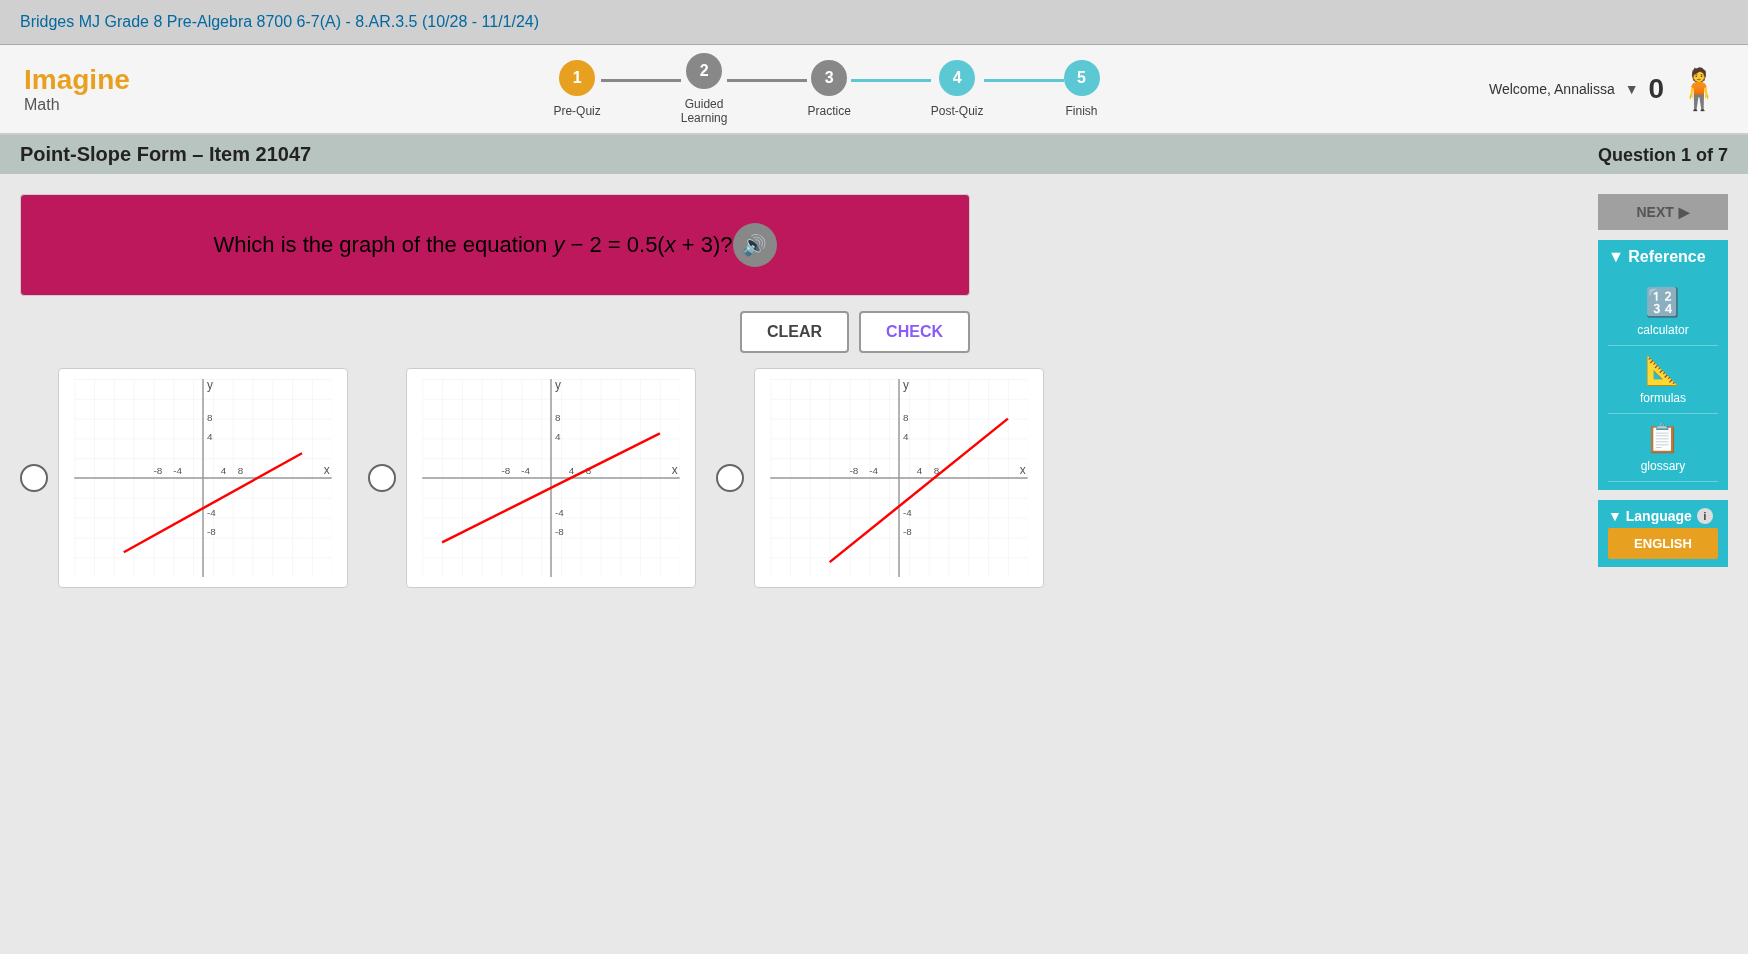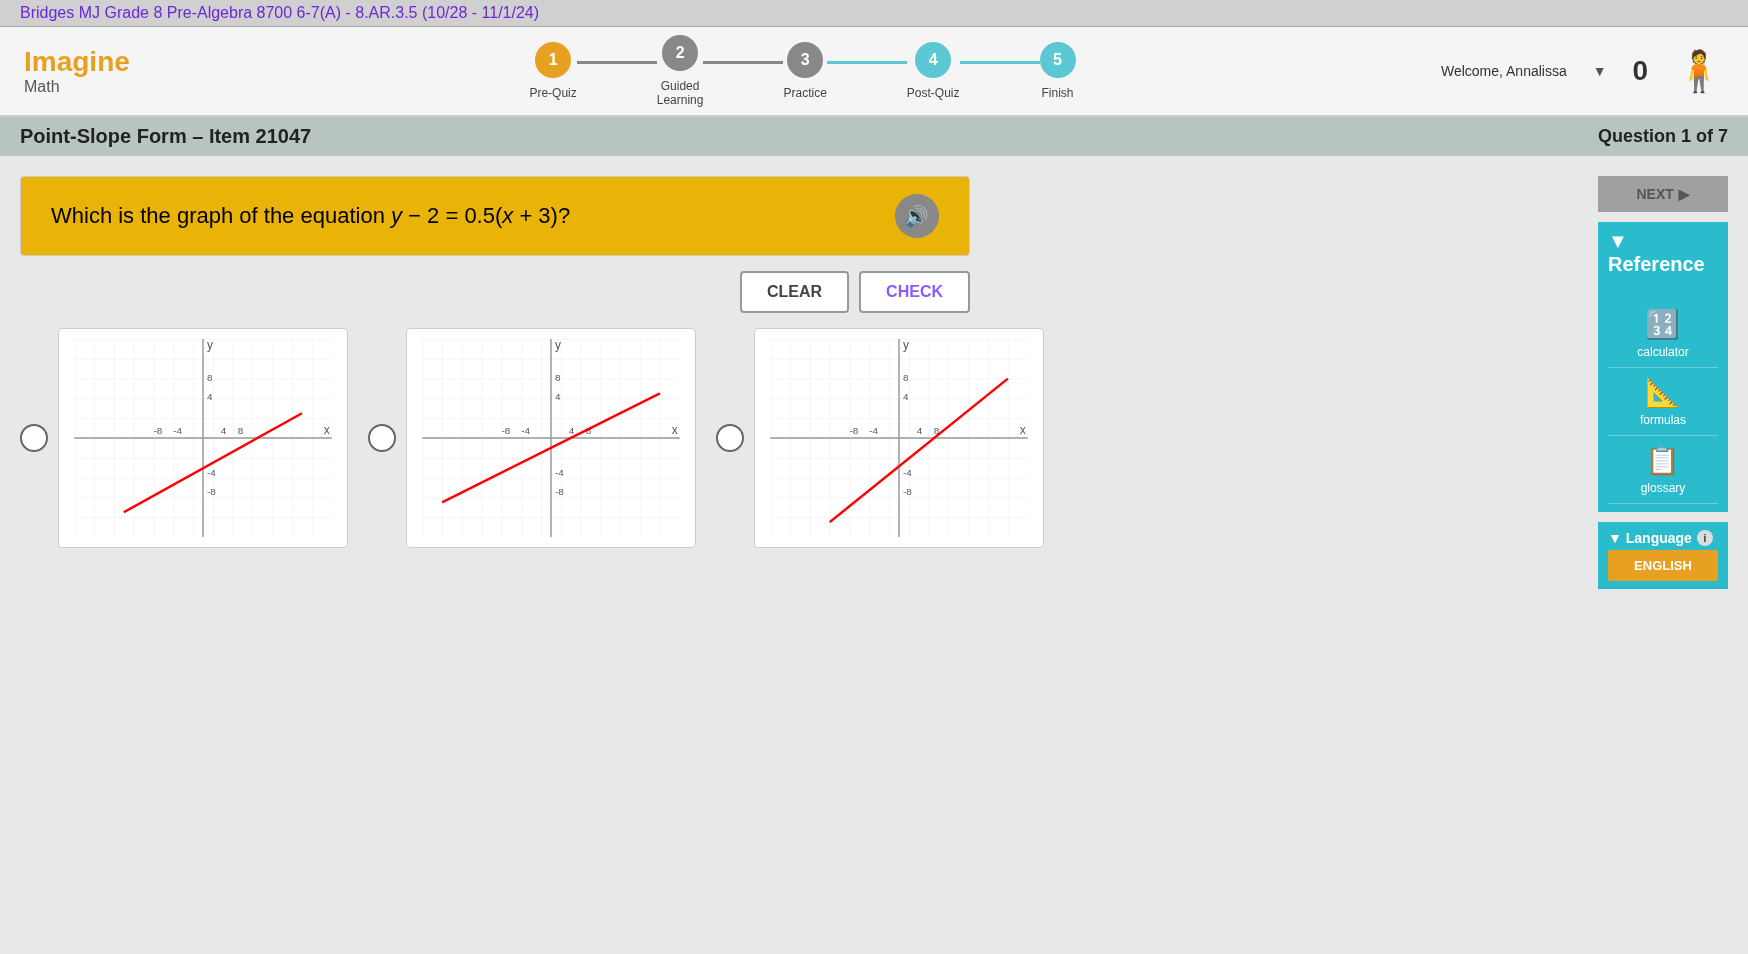--- a/index.html
+++ b/index.html
@@ -16,9 +16,9 @@
     
     .title-bar {
       background: #d0d0d0;
-      padding: 4px 20px;
+      padding: 13px 20px;
       font-size: 16px;
-      color: #6d28d9;
+      color: #0369a1;
       border-bottom: 1px solid #aaa;
     }
 

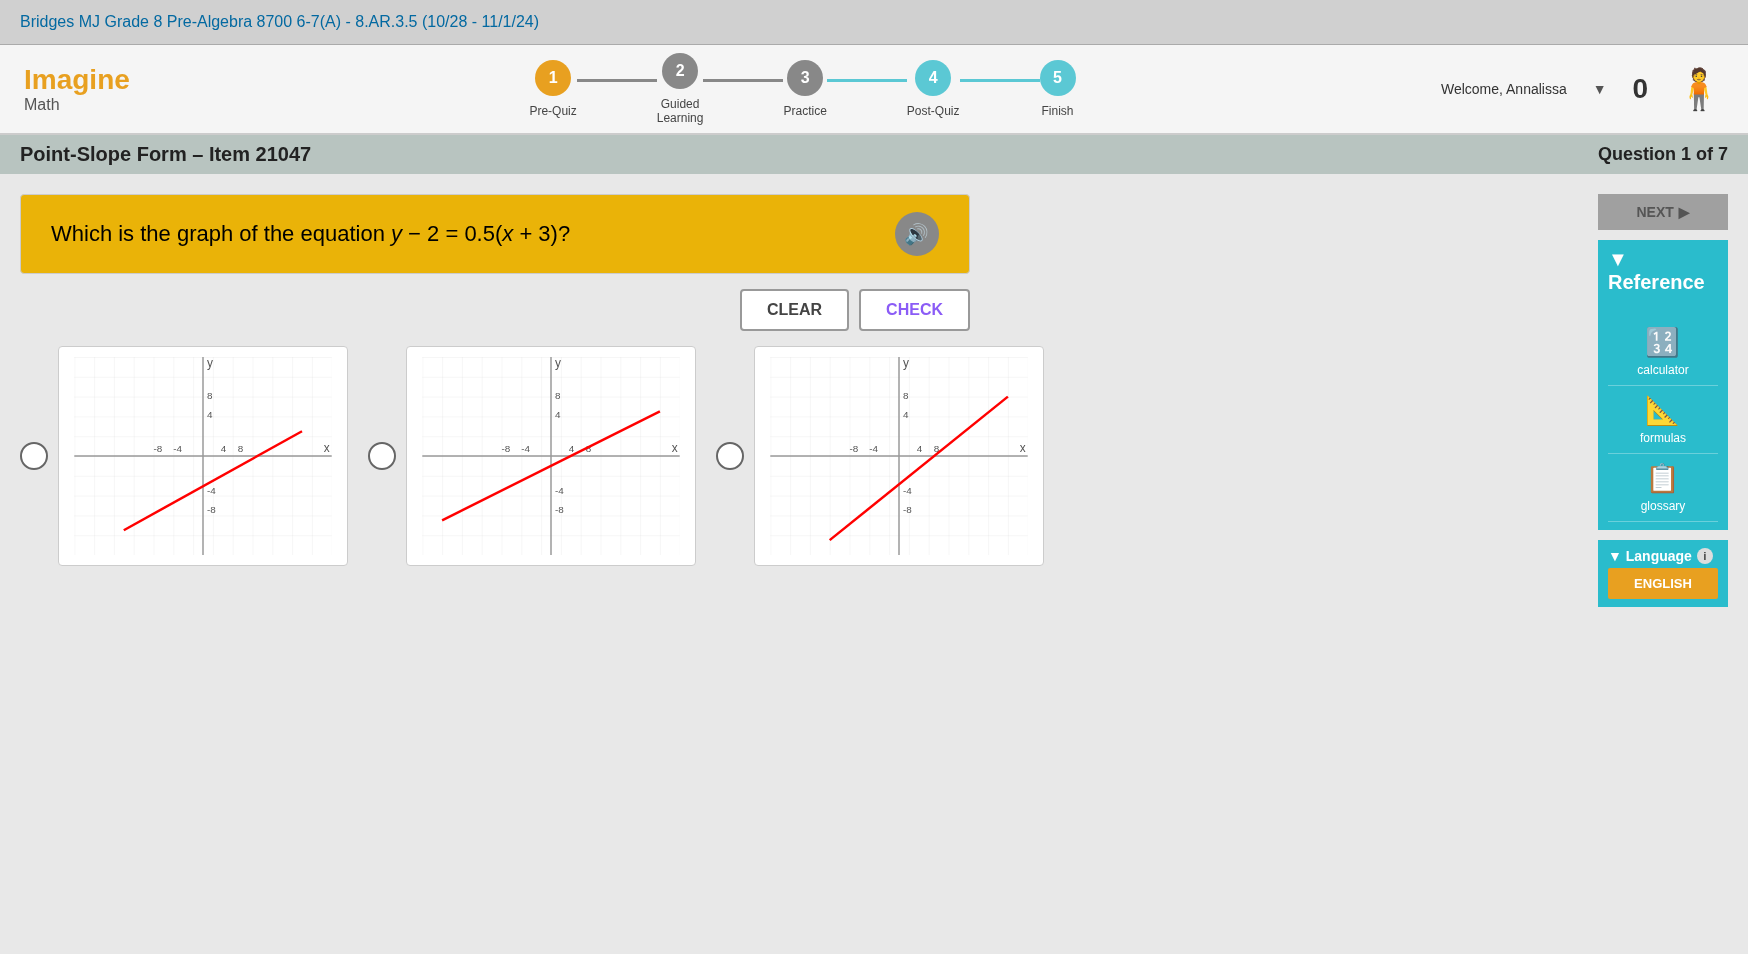--- a/index.html
+++ b/index.html
@@ -107,7 +107,7 @@
     .user-area {
       display: flex;
       align-items: center;
-      gap: 26px;
+      gap: 10px;
       min-width: 200px;
       justify-content: flex-start;
     }

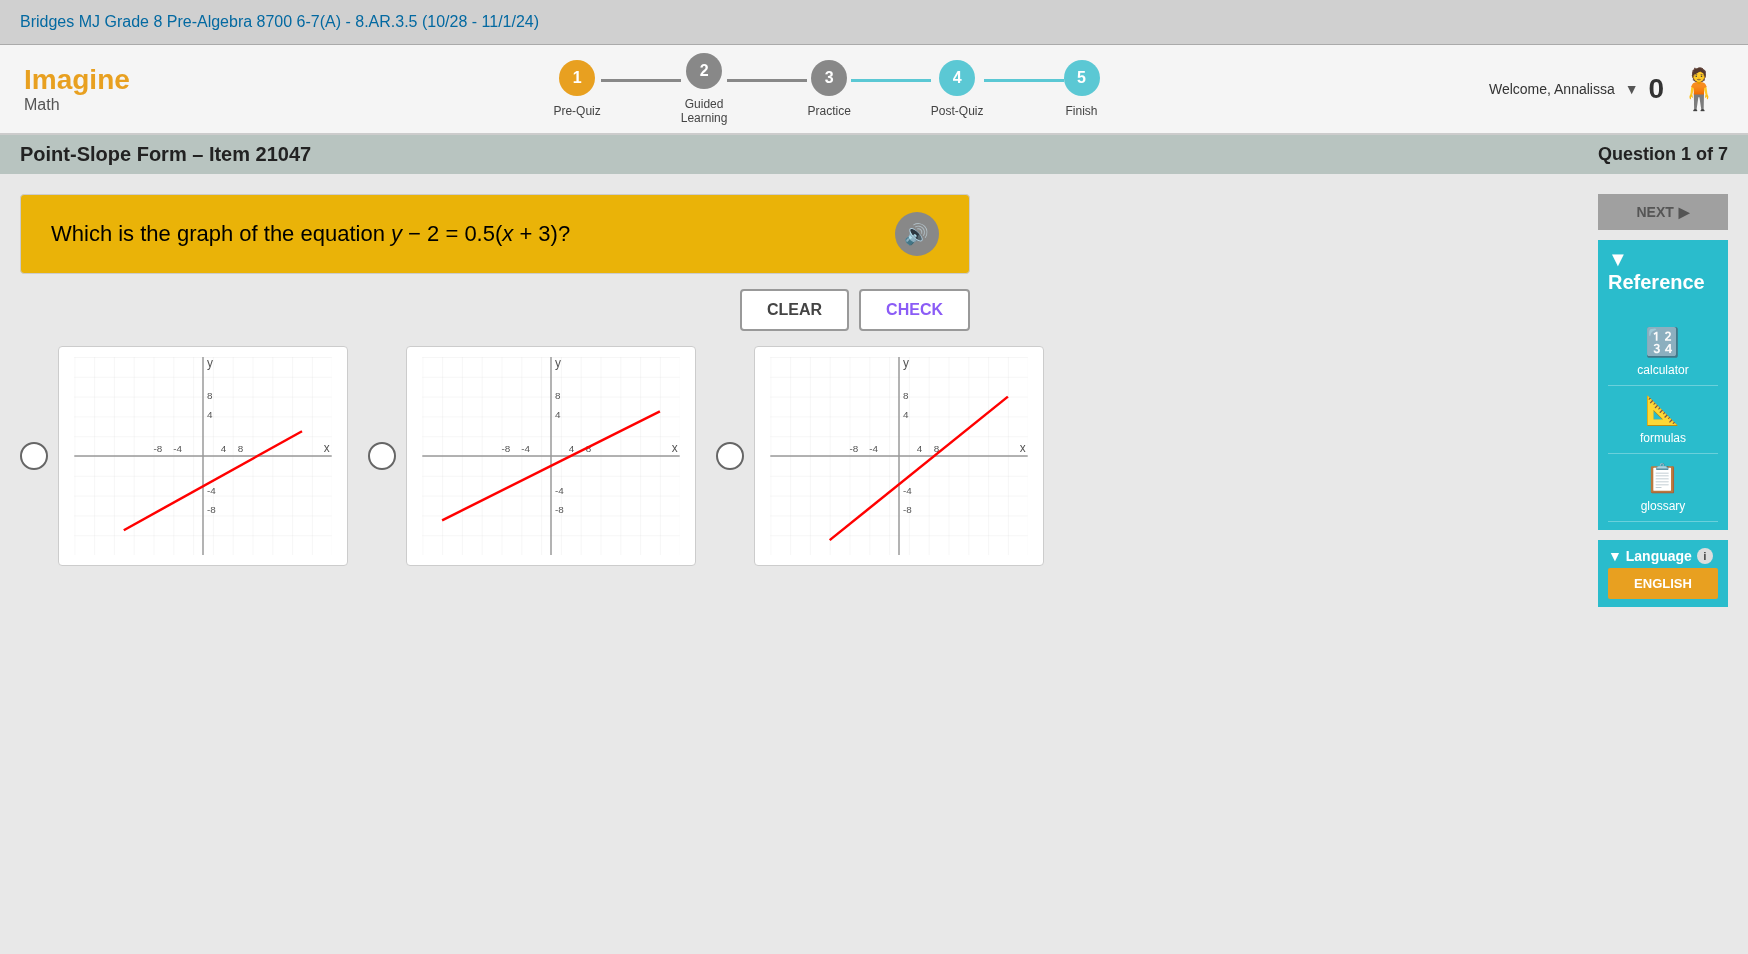--- a/index.html
+++ b/index.html
@@ -131,7 +131,7 @@
     .subtitle-bar {
       background: #b8c4c0;
       display: flex;
-      align-items: center;
+      align-items: flex-end;
       justify-content: space-between;
       padding: 8px 20px;
     }

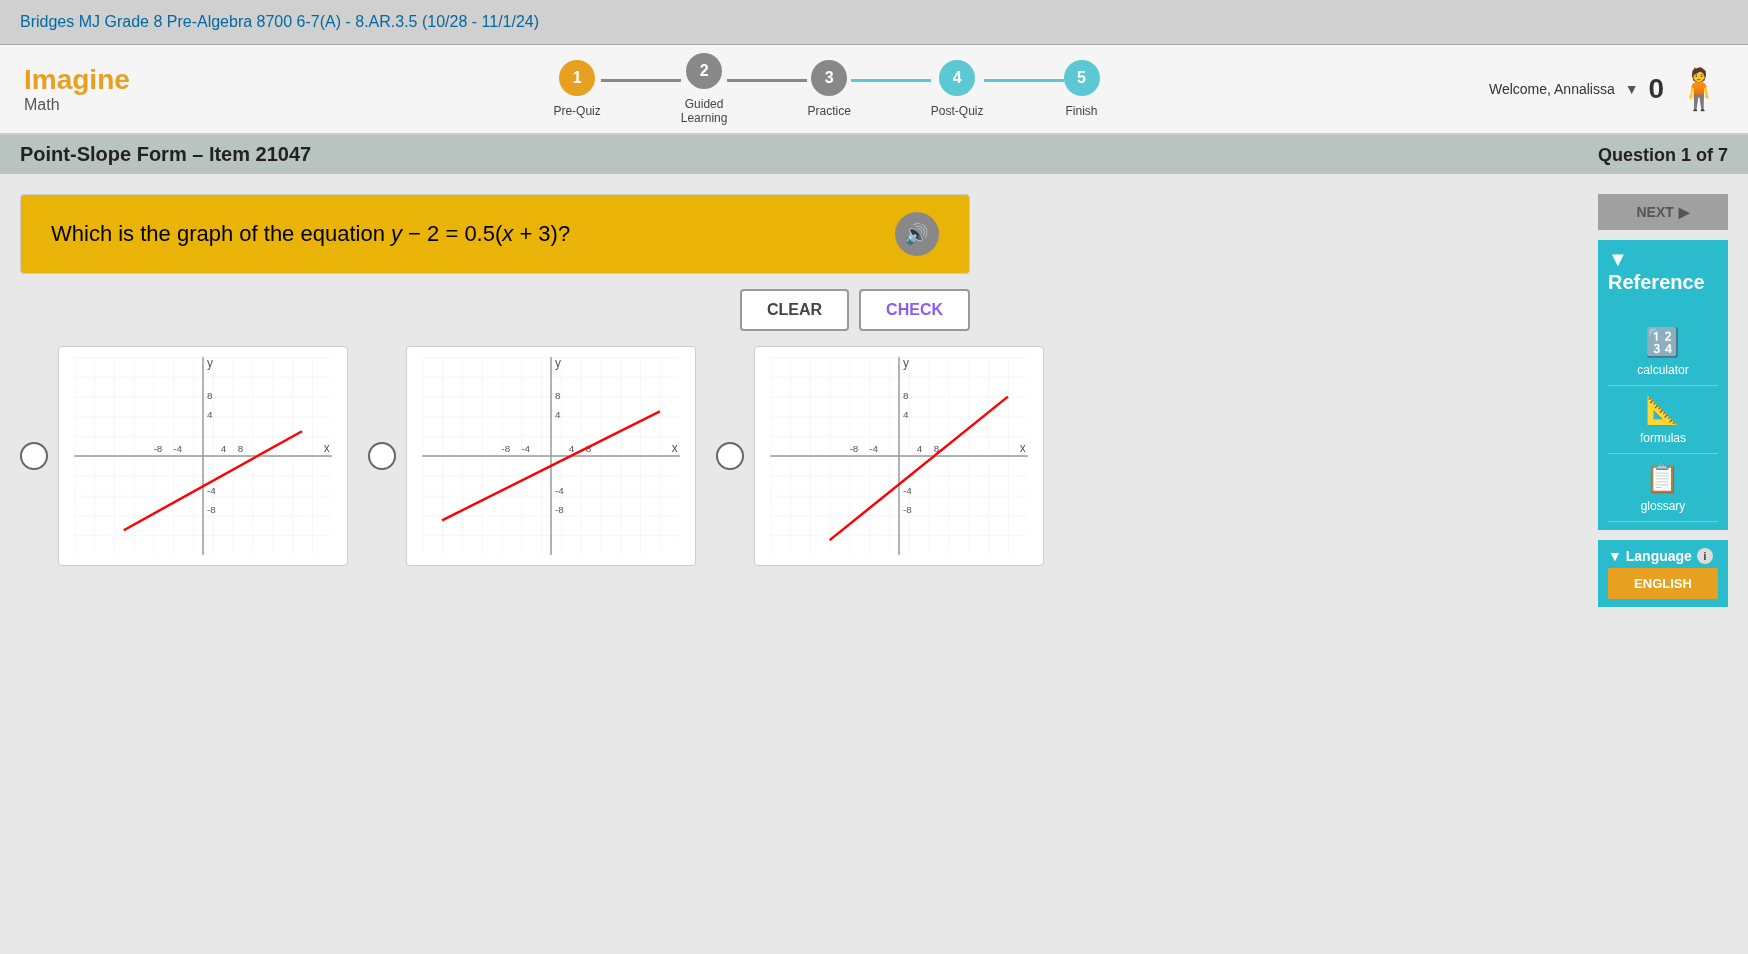--- a/index.html
+++ b/index.html
@@ -166,14 +166,14 @@
 
     
     .question-box {
-      background: #eab308;
+      background: #be185d;
       border: 1px solid #ccc;
       border-radius: 4px;
-      padding: 17px 30px;
+      padding: 28px 30px;
       font-size: 20px;
       display: flex;
       align-items: center;
-      justify-content: space-between;
+      justify-content: center;
       max-width: 950px;
     }
 

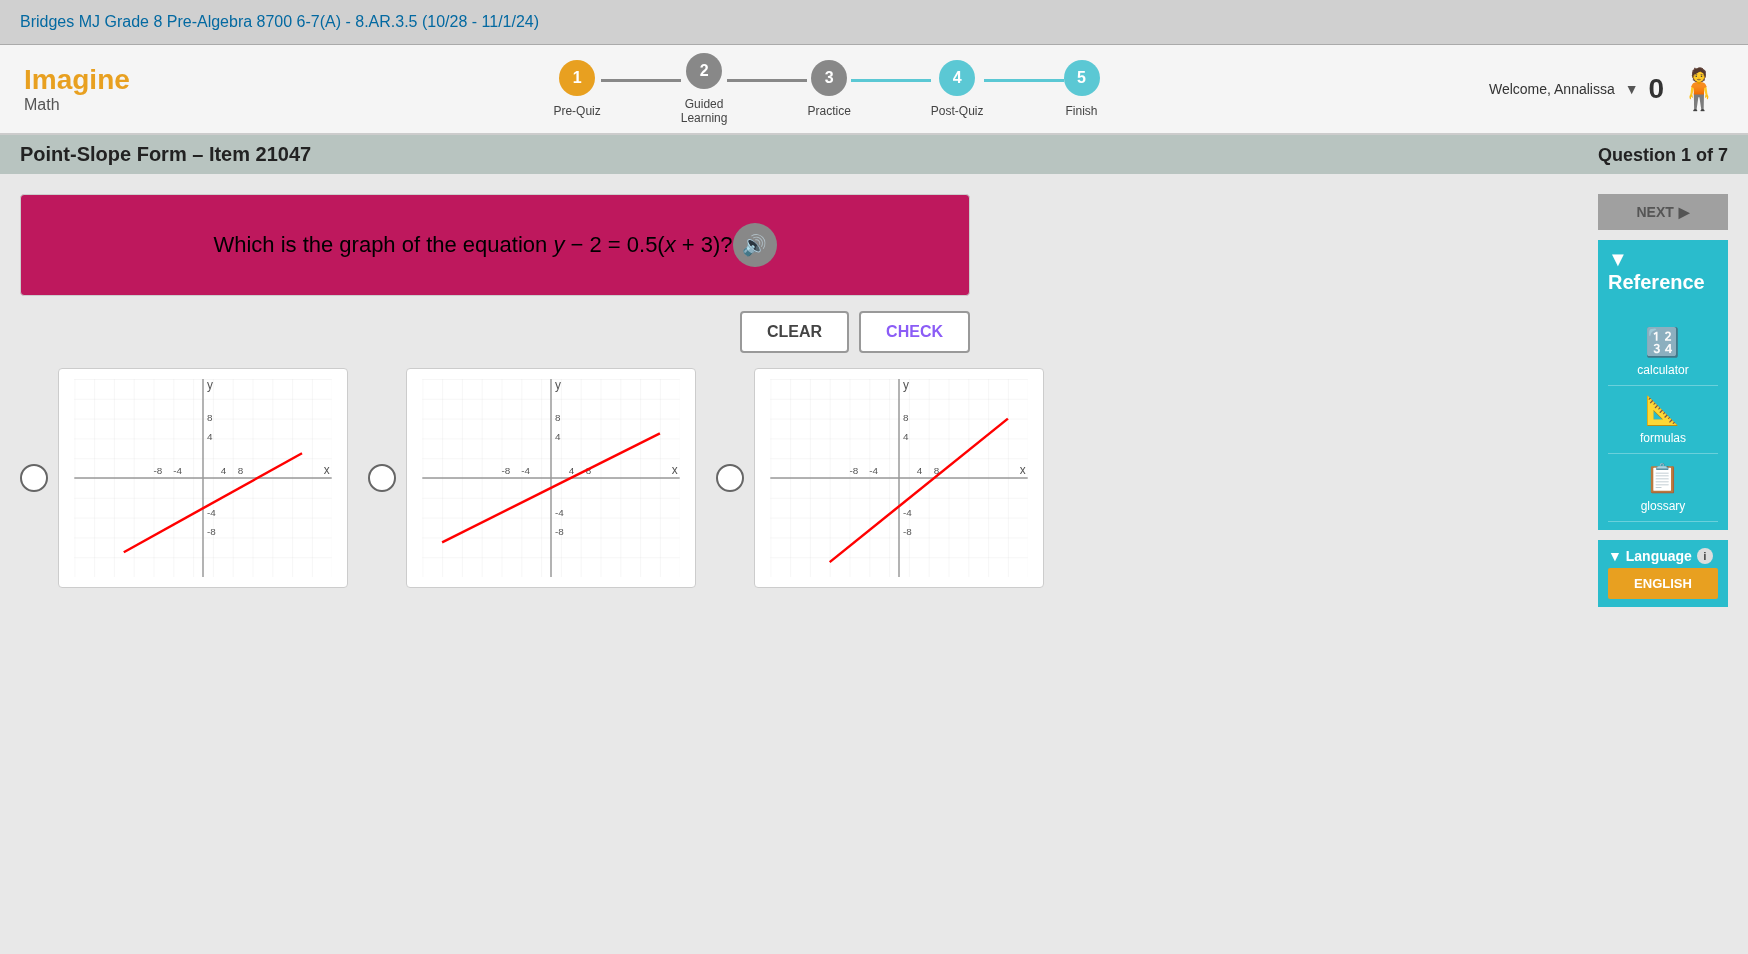--- a/index.html
+++ b/index.html
@@ -290,9 +290,9 @@
       display: flex;
       align-items: center;
       gap: 5px;
-      font-size: 20px;
-      font-weight: bold;
-      margin-bottom: 24px;
+      font-size: 16px;
+      font-weight: bold;
+      margin-bottom: 12px;
     }
 
     .ref-item {

